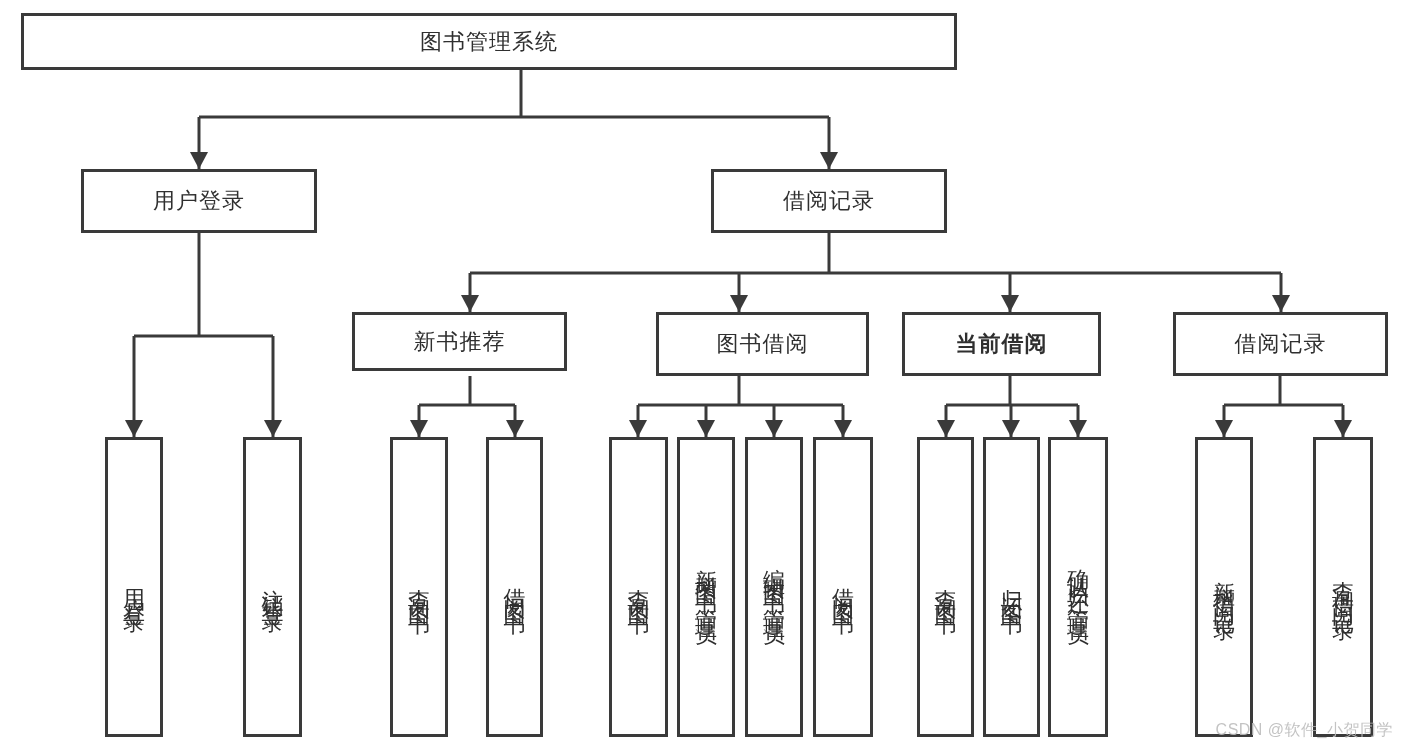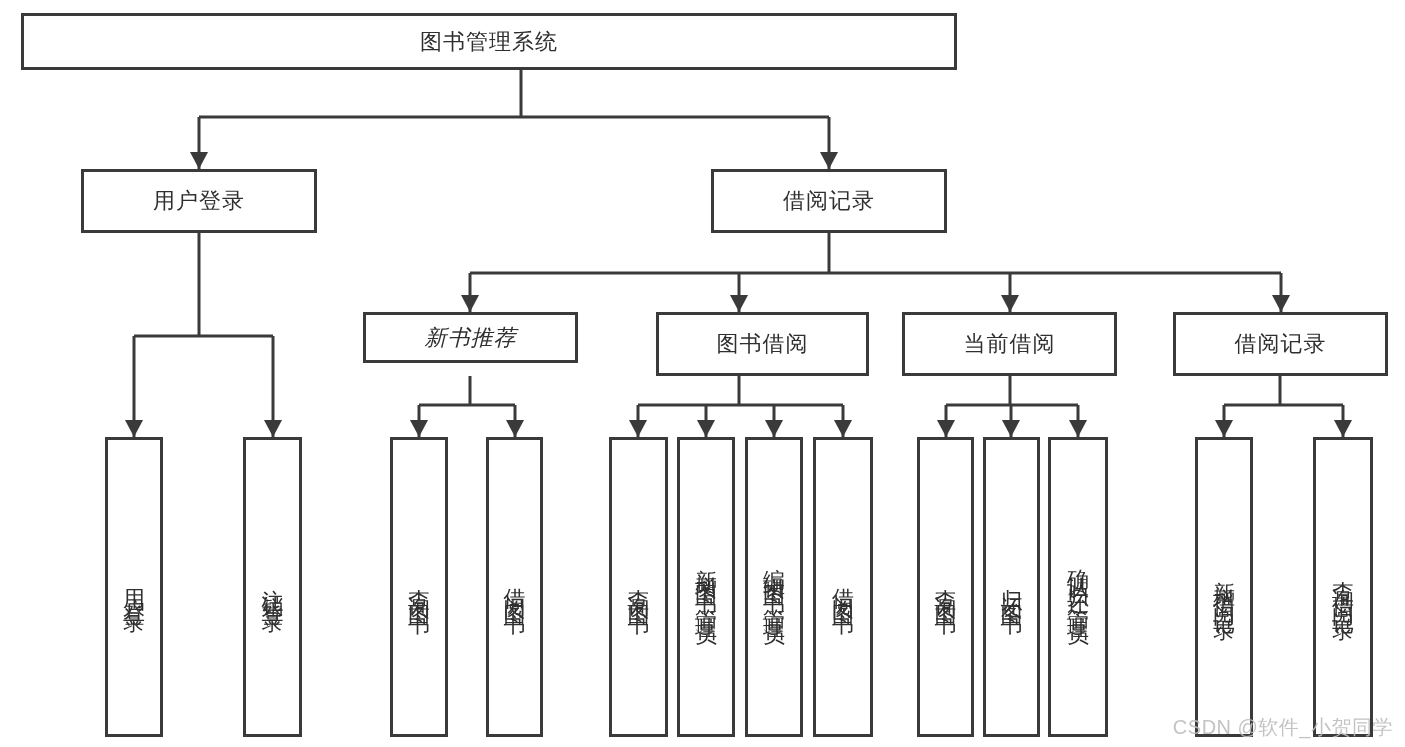--- a/index.html
+++ b/index.html
@@ -103,7 +103,7 @@
   <div class="box" style="left:81px; top:169px; width:236px; height:64px;">用户登录</div>
   <div class="box" style="left:711px; top:169px; width:236px; height:64px;">借阅记录</div>
 
-  <div class="box" style="left:363px; top:312px; width:215px; height:51px;font-style:italic;">新书推荐</div>
+  <div class="box" style="left:352px; top:312px; width:215px; height:59px;">新书推荐</div>
   <div class="box" style="left:633px; top:312px; width:213px; height:64px;margin-left:23px;">图书借阅</div>
   <div class="box" style="left:902px; top:312px; width:215px; height:64px;">当前借阅</div>
   <div class="box" style="left:1173px; top:312px; width:215px; height:64px;">借阅记录</div>

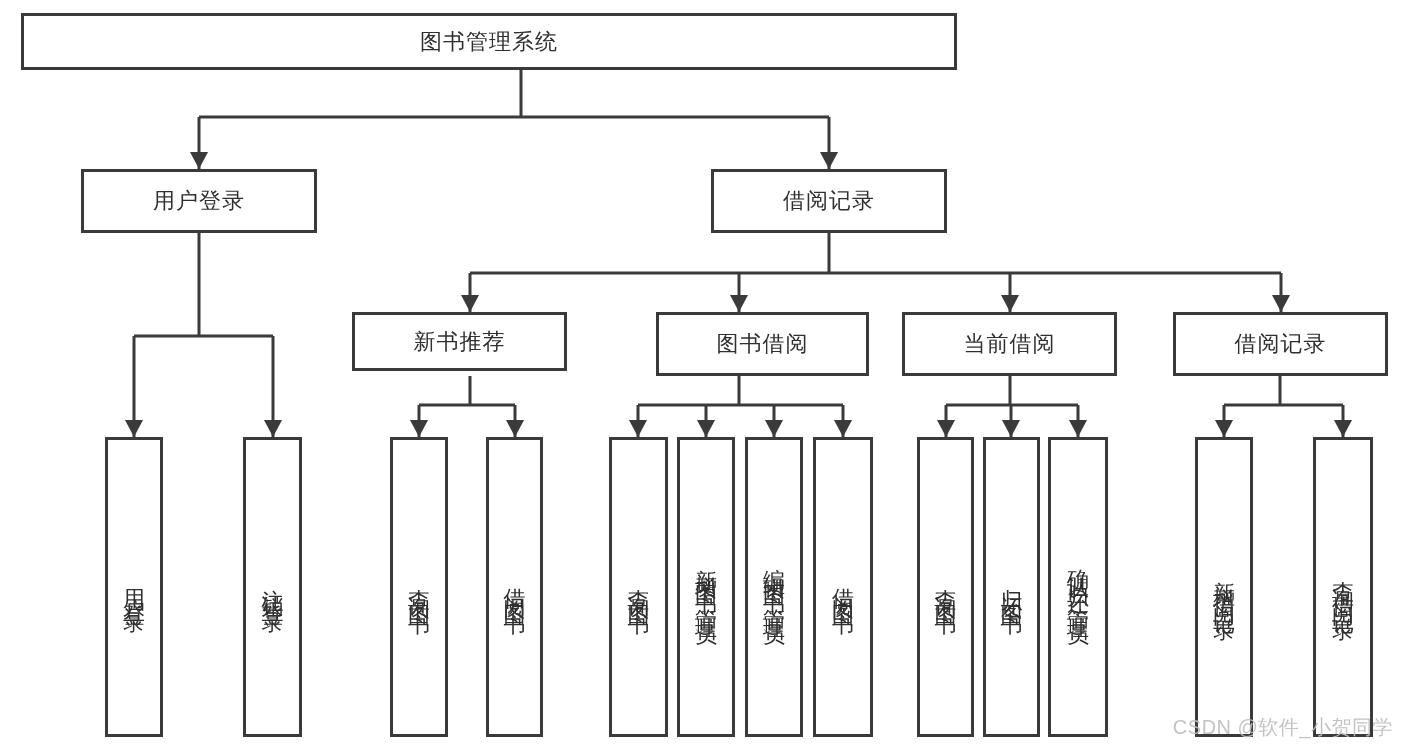--- a/index.html
+++ b/index.html
@@ -105,7 +105,7 @@
 
   <div class="box" style="left:352px; top:312px; width:215px; height:59px;">新书推荐</div>
   <div class="box" style="left:633px; top:312px; width:213px; height:64px;margin-left:23px;">图书借阅</div>
-  <div class="box" style="left:902px; top:312px; width:215px; height:64px;">当前借阅</div>
+  <div class="box" style="left:902px; top:312px; width:199px; height:64px;font-weight:bold;">当前借阅</div>
   <div class="box" style="left:1173px; top:312px; width:215px; height:64px;">借阅记录</div>
 
   <div class="vbox" style="left:105px; width:58px;">用户登录</div>

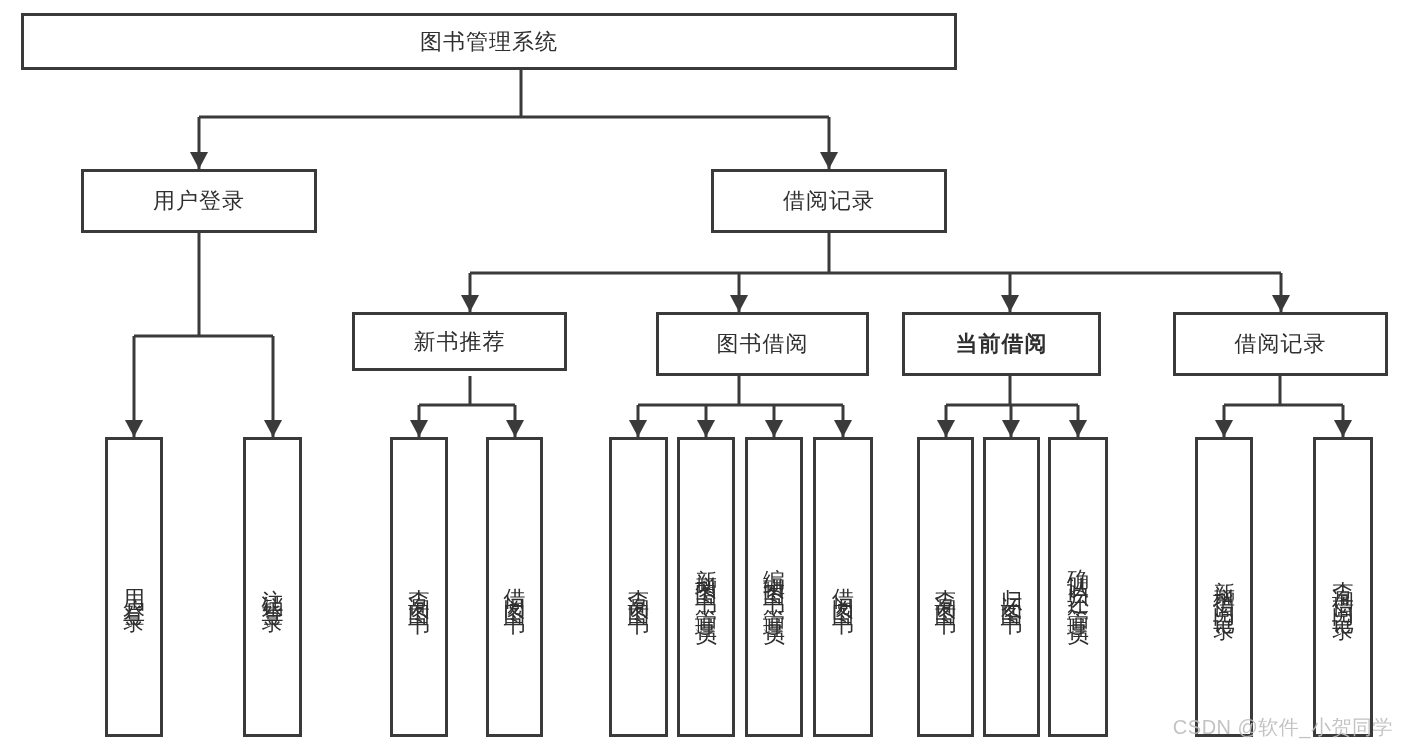--- a/index.html
+++ b/index.html
@@ -49,7 +49,7 @@
   .watermark {
     position: absolute;
     right: 12px; bottom: 6px;
-    font-size: 20px;
+    font-size: 16px;
     color: var(--watermark);
     letter-spacing: 0.5px;
     opacity: 0.9;

